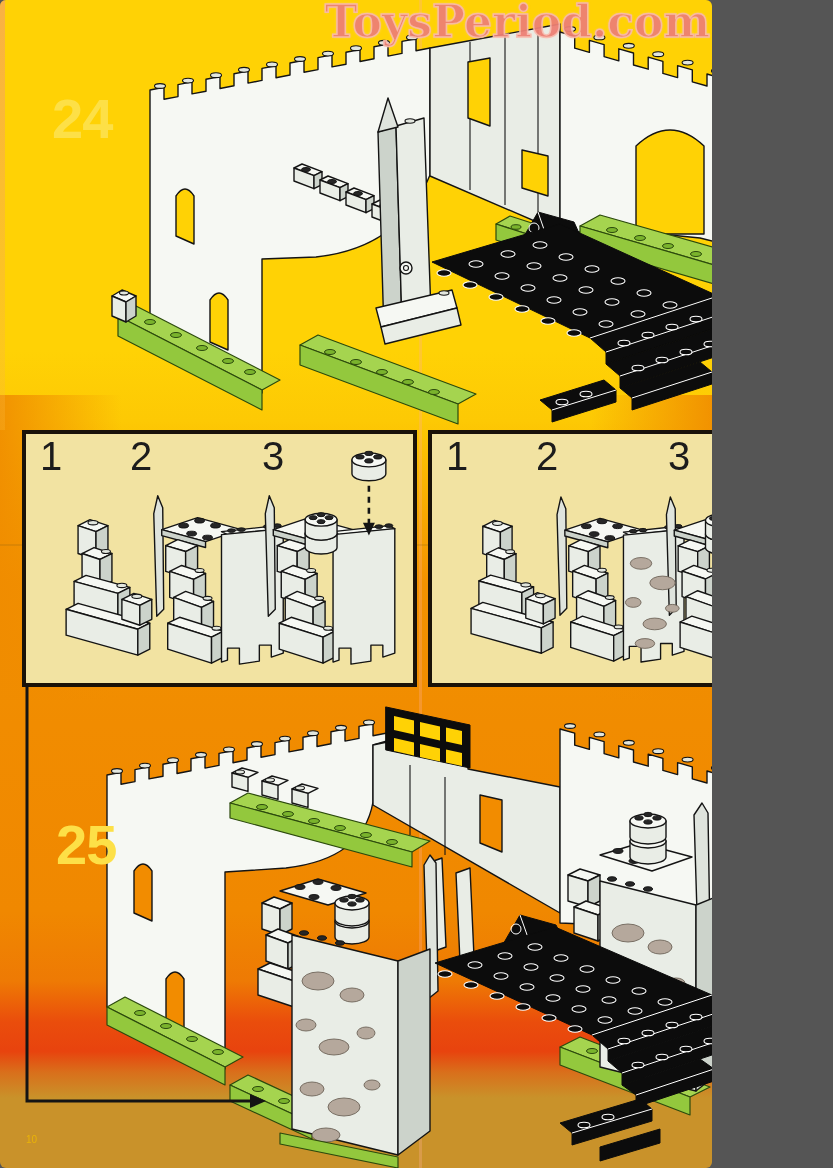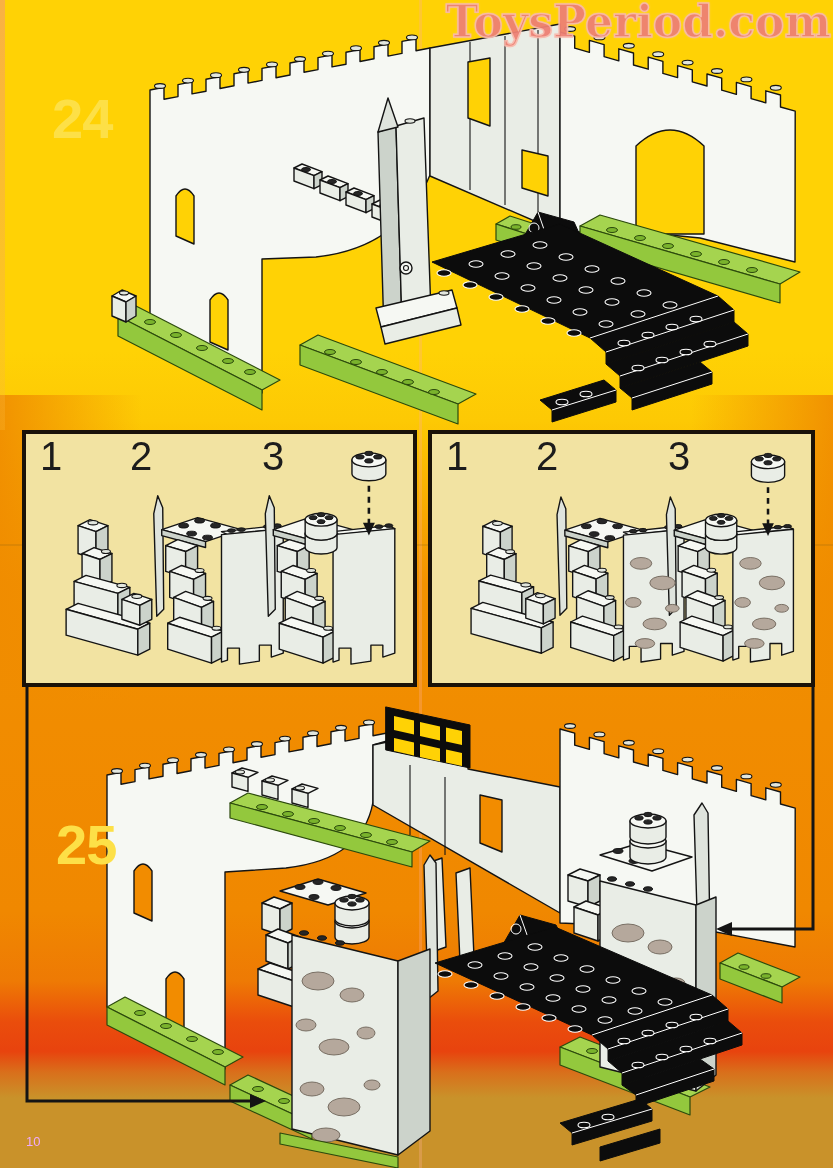--- a/index.html
+++ b/index.html
@@ -3,8 +3,8 @@
 <meta charset="utf-8">
 <style>
   html,body{margin:0;padding:0;background:#555;}
-  .page{position:relative;width:833px;height:1168px;overflow:hidden;
-        font-family:"Liberation Sans",sans-serif;}
+  .page{position:relative;width:712px;height:1168px;overflow:hidden;
+        font-family:"Liberation Sans",sans-serif;border-radius:6px;}
   
   .bg{position:absolute;inset:0;background:
     linear-gradient(180deg,

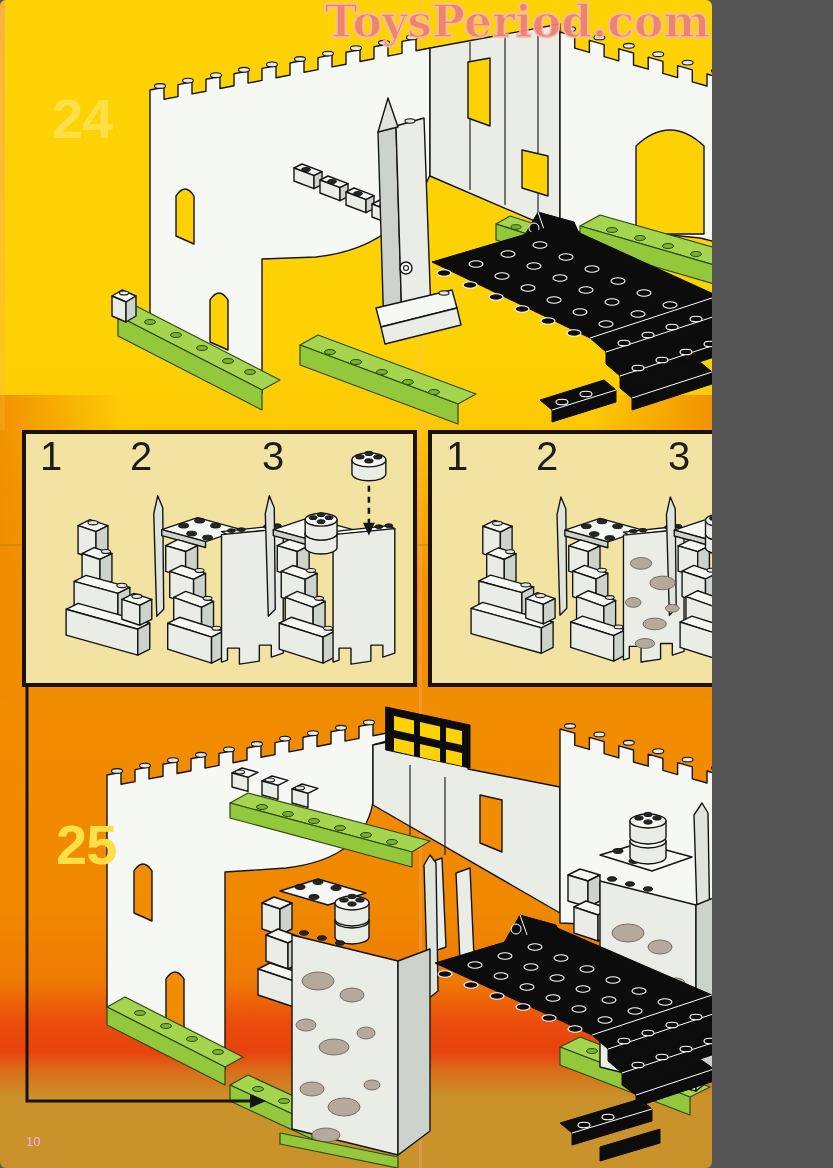--- a/index.html
+++ b/index.html
@@ -33,7 +33,7 @@
     letter-spacing:-1px;}
   #label24{left:52px;top:86px;}
   #label25{left:56px;top:812px;text-align:center;}
-  .page-num{position:absolute;left:26px;top:1134px;font-size:13px;color:#f0abfc;z-index:8;}
+  .page-num{position:absolute;left:26px;top:1134px;font-size:10px;color:#eab308;z-index:8;}
   
   .sbox{position:absolute;top:430px;height:257px;background:#f2e3a2;
     border:4px solid #1a1208;box-sizing:border-box;z-index:5;}

